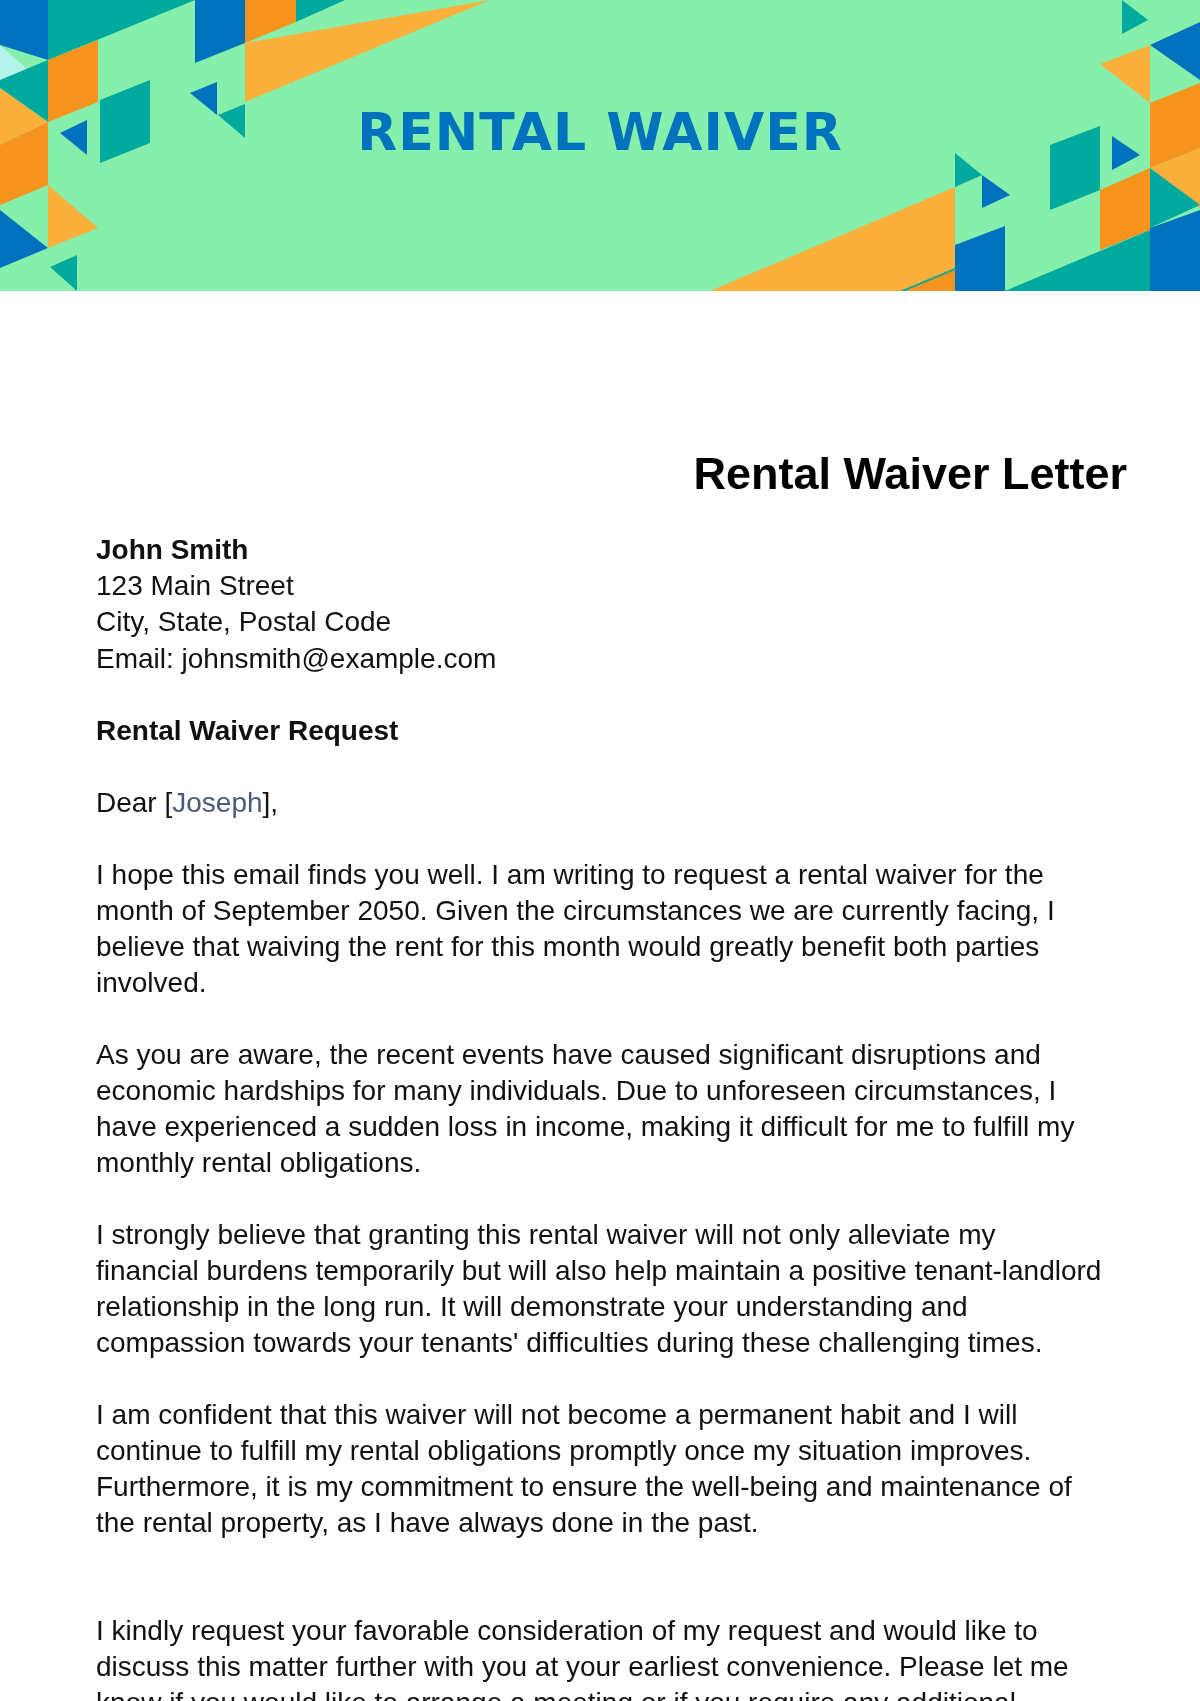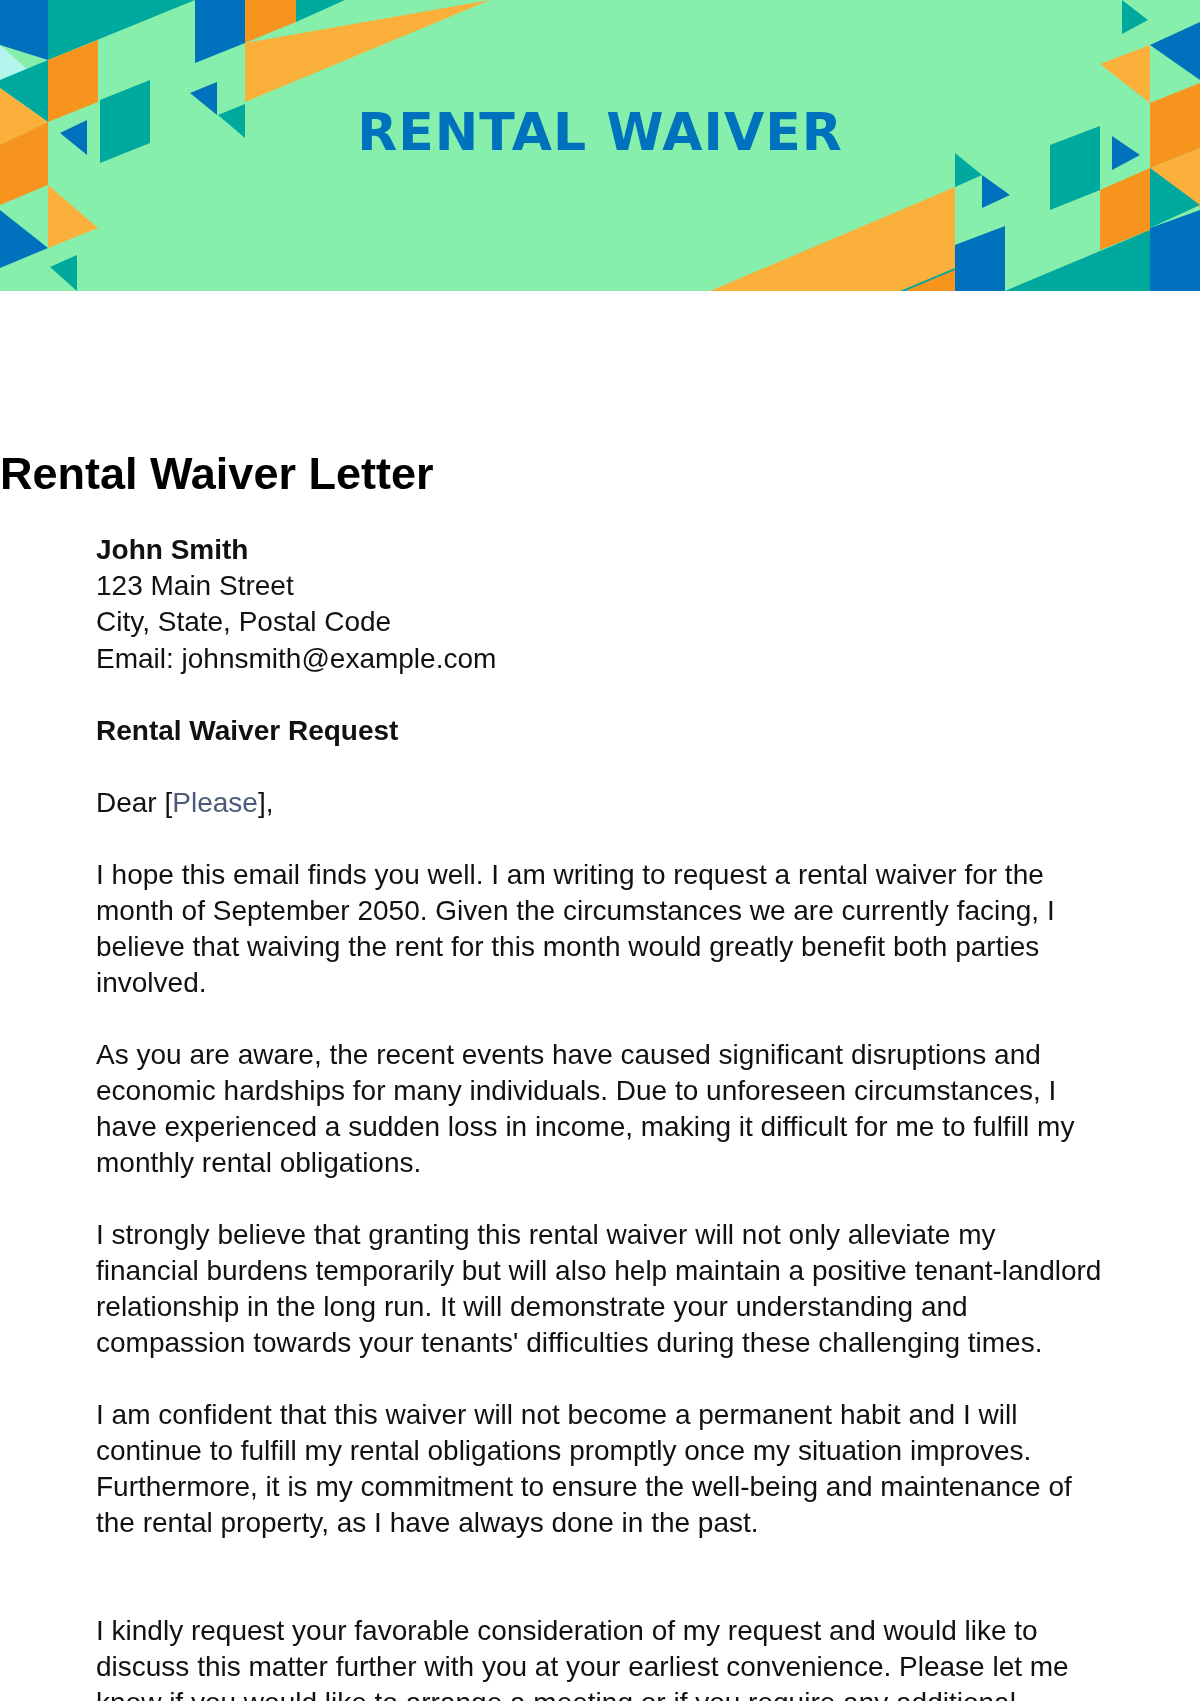--- a/index.html
+++ b/index.html
@@ -26,7 +26,7 @@
 
   .doc-title {
     position: absolute; left: 0; top: 416px; width: 1127px;
-    text-align: left; font-weight: bold; font-size: 45px; line-height: 56px;
+    text-align: right; font-weight: bold; font-size: 45px; line-height: 56px;
     color: #000;
   }
   .content {

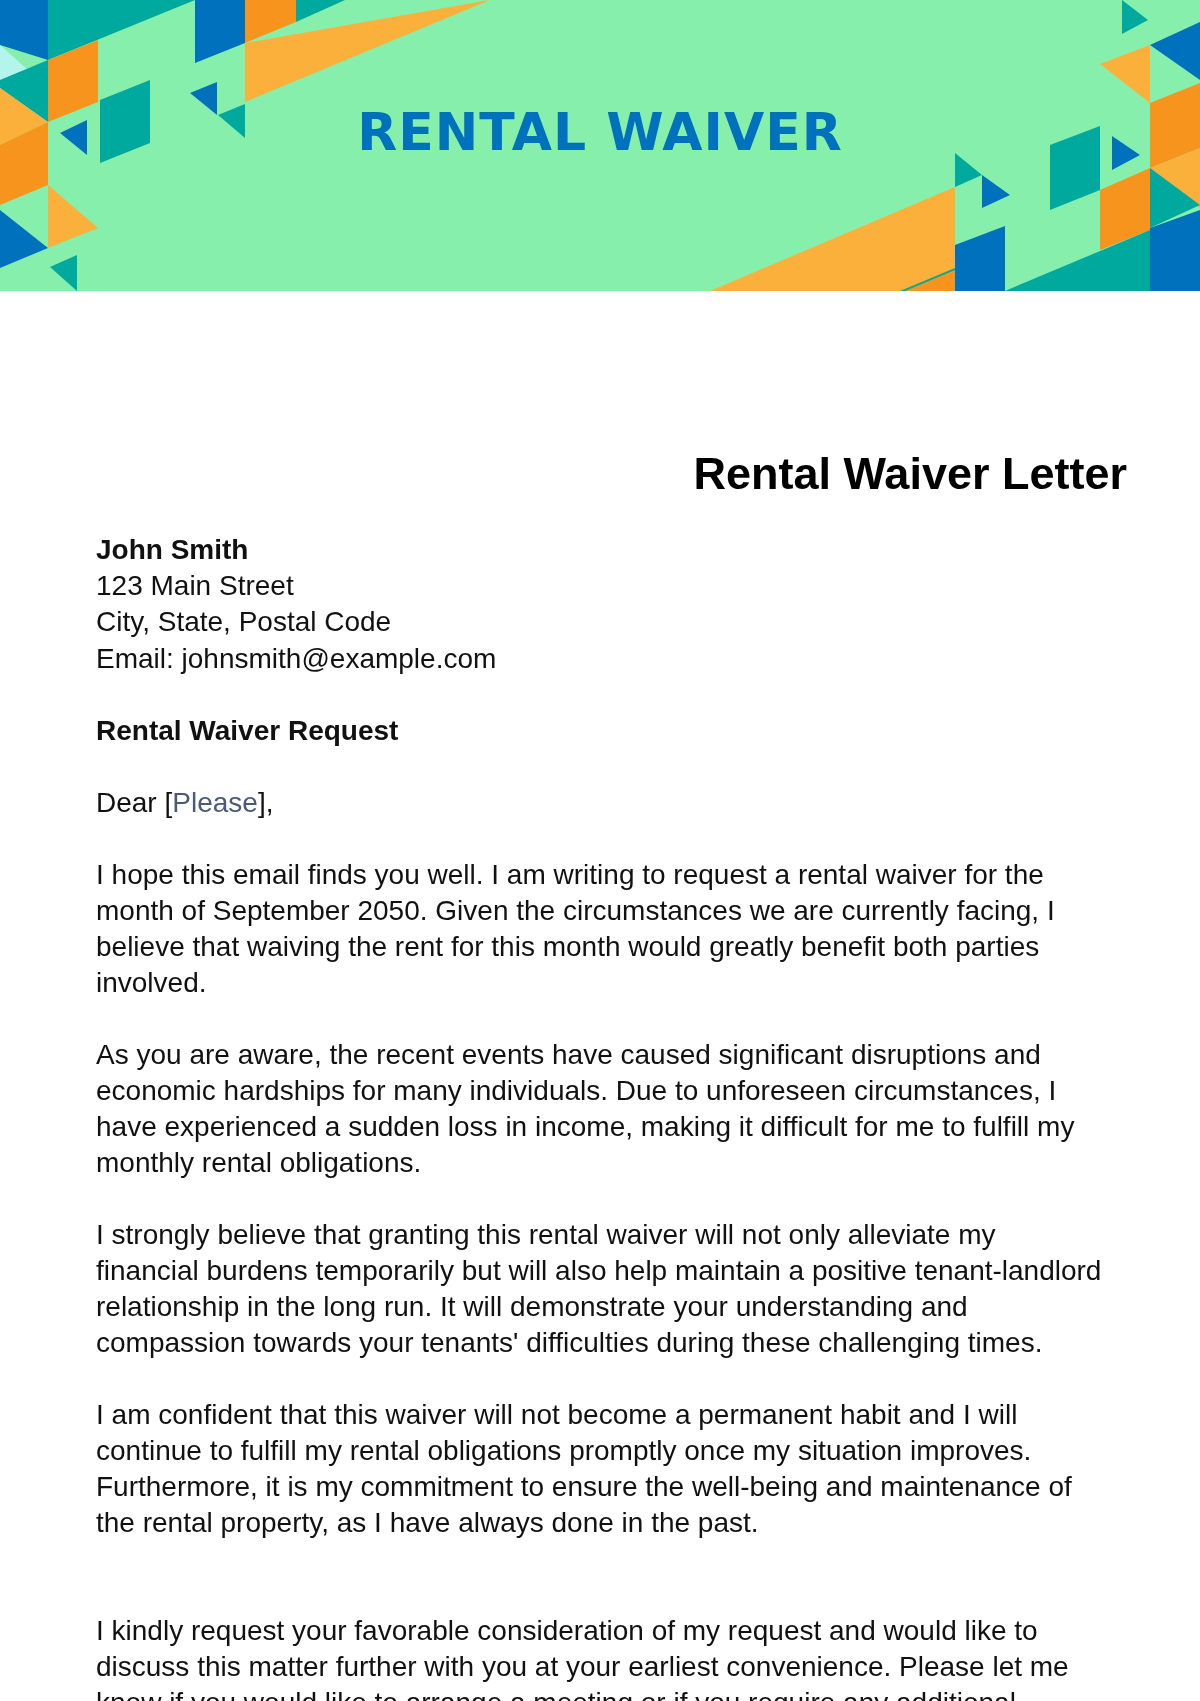--- a/index.html
+++ b/index.html
@@ -102,7 +102,7 @@
   <div class="gap36"></div>
   <p class="bold">Rental Waiver Request</p>
   <div class="gap36"></div>
-  <p><span>Dear [</span><span class="placeholder">Please</span><span>],</span></p>
+  <p><span>Dear [</span><span class="placeholder">Joseph</span><span>],</span></p>
   <div class="gap36"></div>
   <p class="para">I hope this email finds you well. I am writing to request a rental waiver for the month of September 2050. Given the circumstances we are currently facing, I believe that waiving the rent for this month would greatly benefit both parties involved.</p>
   <p class="para">As you are aware, the recent events have caused significant disruptions and economic hardships for many individuals. Due to unforeseen circumstances, I have experienced a sudden loss in income, making it difficult for me to fulfill my monthly rental obligations.</p>

